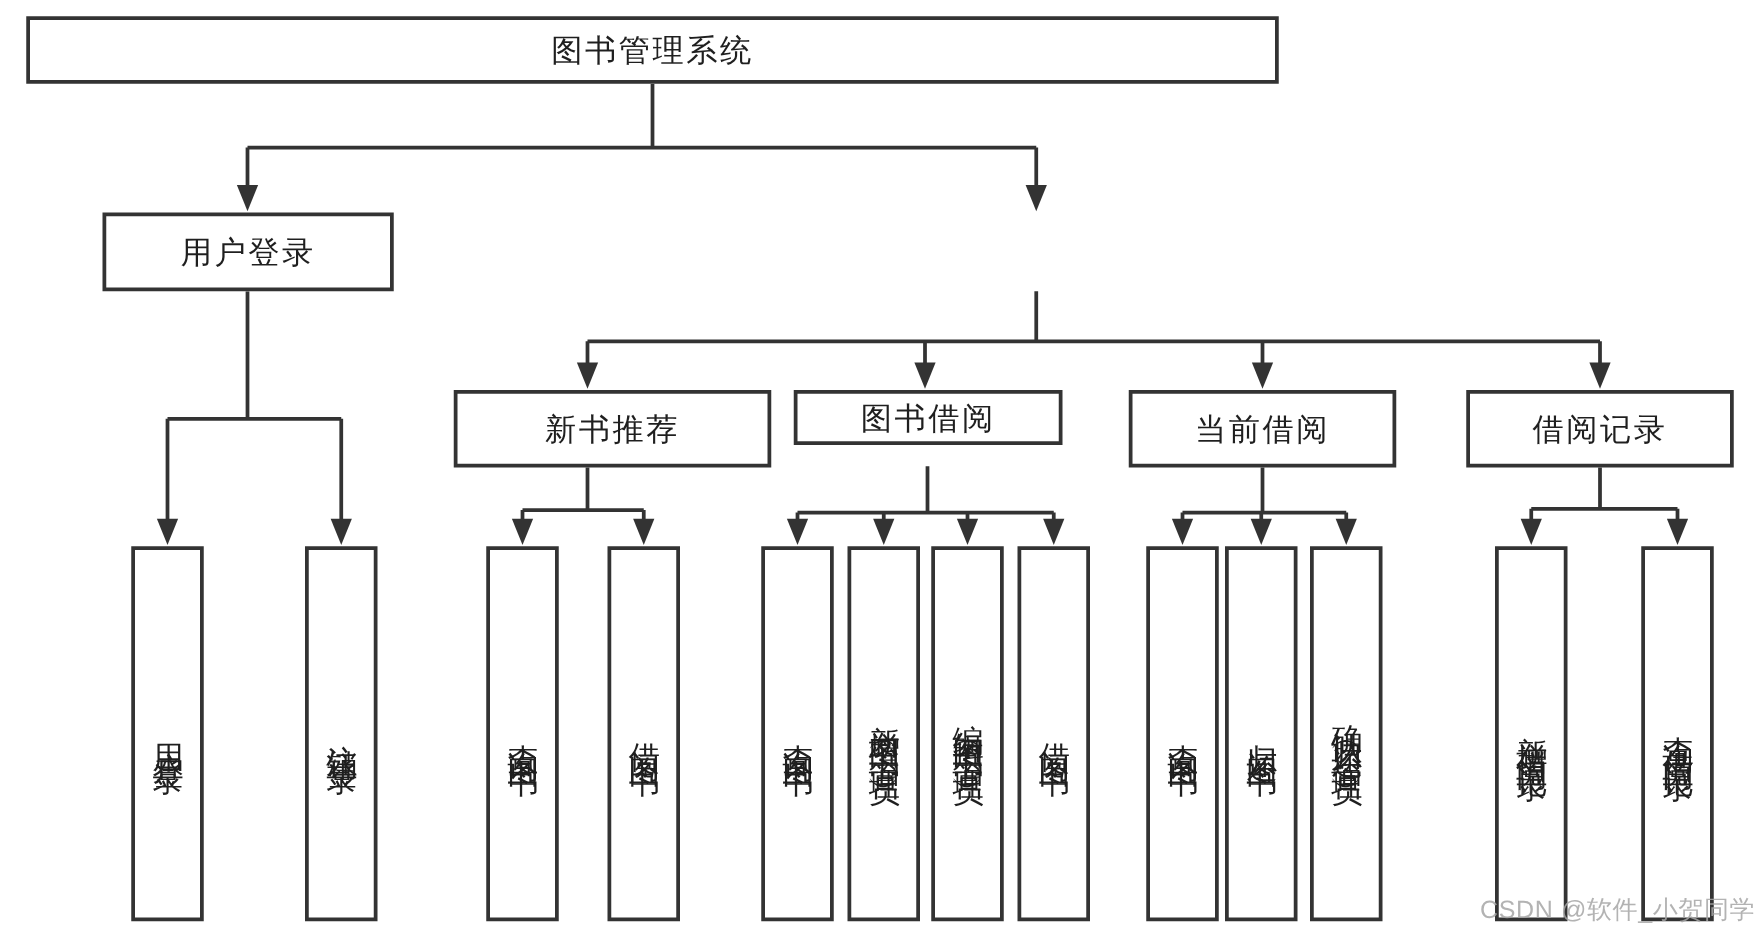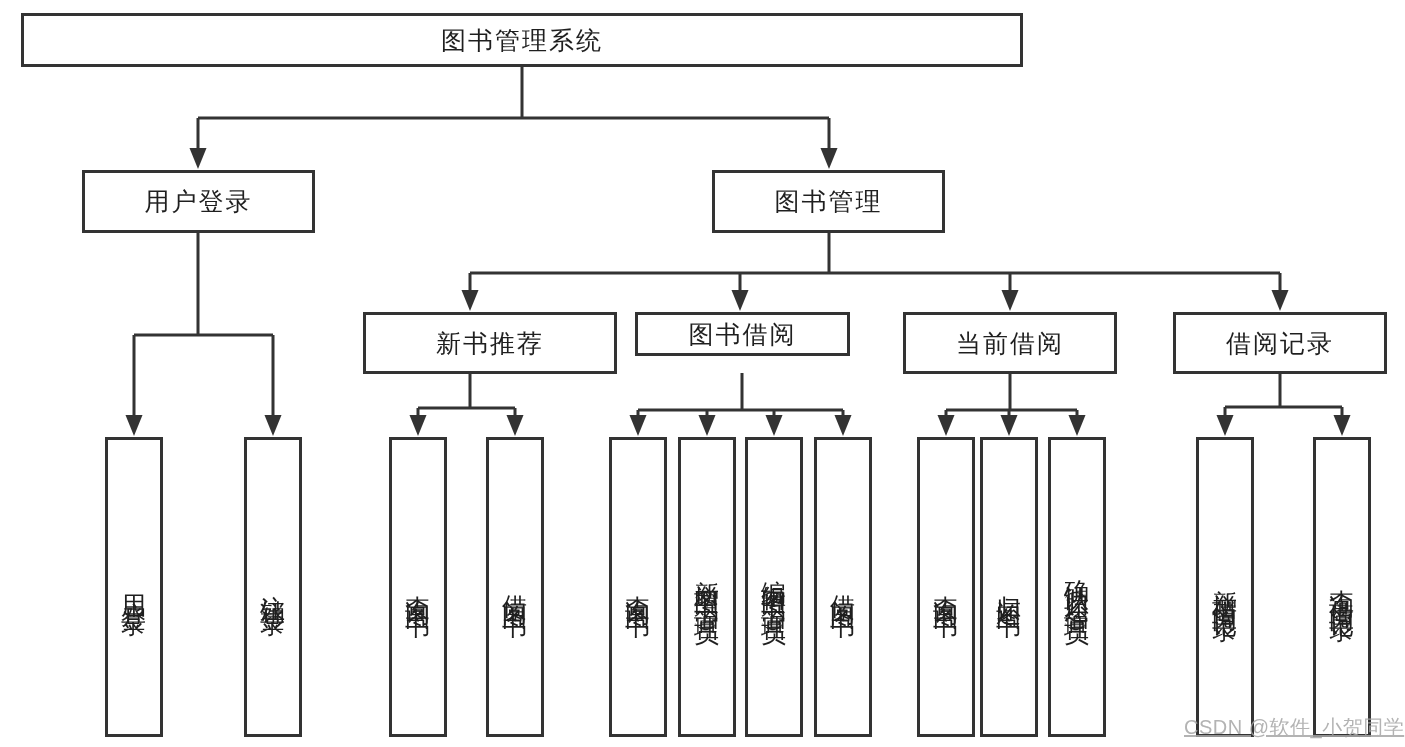--- a/index.html
+++ b/index.html
@@ -92,9 +92,6 @@
   <div class="hbox" style="left:82px;top:170px;width:233px;height:63px">
     <span>用户登录</span>
   </div>
-  <div class="hbox" style="left:712px;top:170px;width:233px;height:63px">
-    <span>图书管理</span>
-  </div>
 
   <div class="hbox" style="left:363px;top:312px;width:254px;height:62px">
     <span>新书推荐</span>

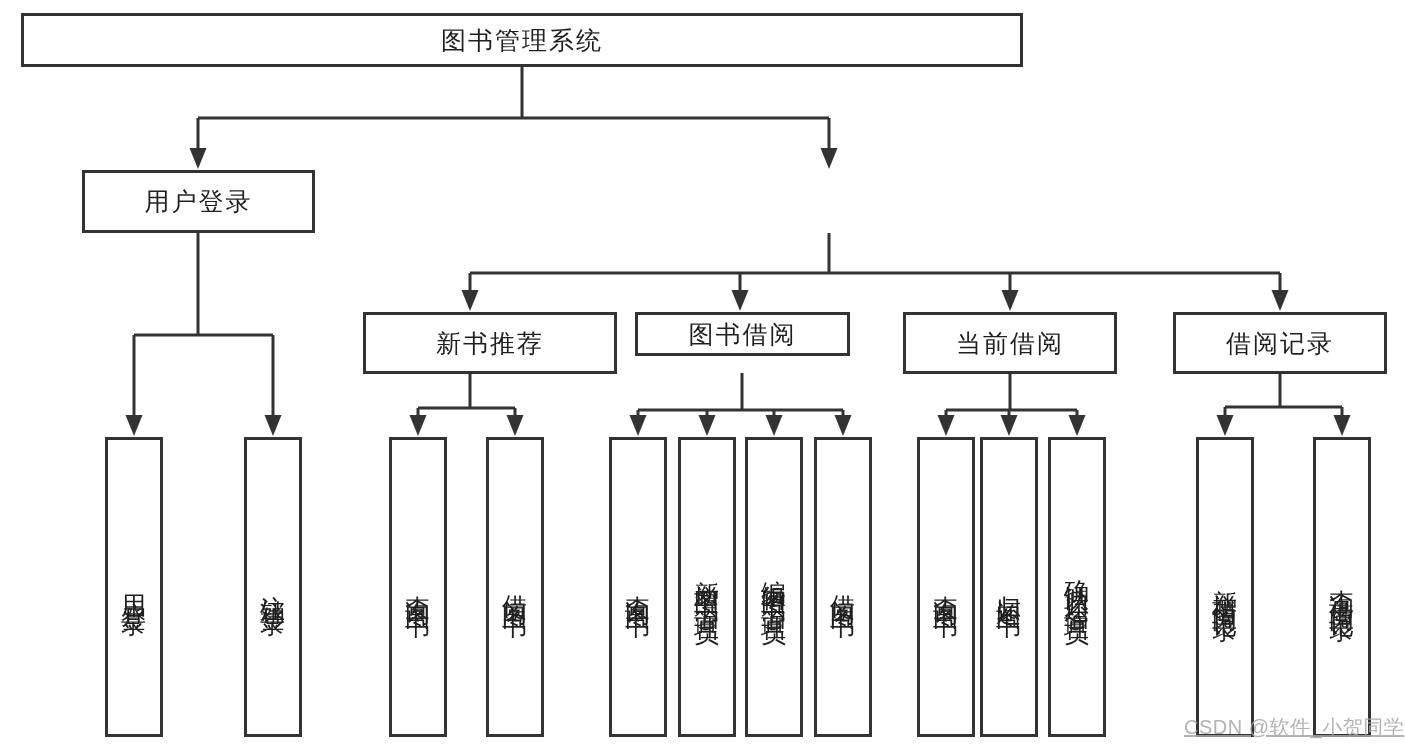--- a/index.html
+++ b/index.html
@@ -41,7 +41,7 @@
   .watermark{
     position:absolute;left:1184px;top:714px;z-index:2;
     font-size:20px;letter-spacing:0.5px;
-    color:var(--wm);opacity:0.85;white-space:nowrap;text-decoration:underline;
+    color:var(--wm);opacity:0.85;white-space:nowrap;
   }
 </style>
 </head>

